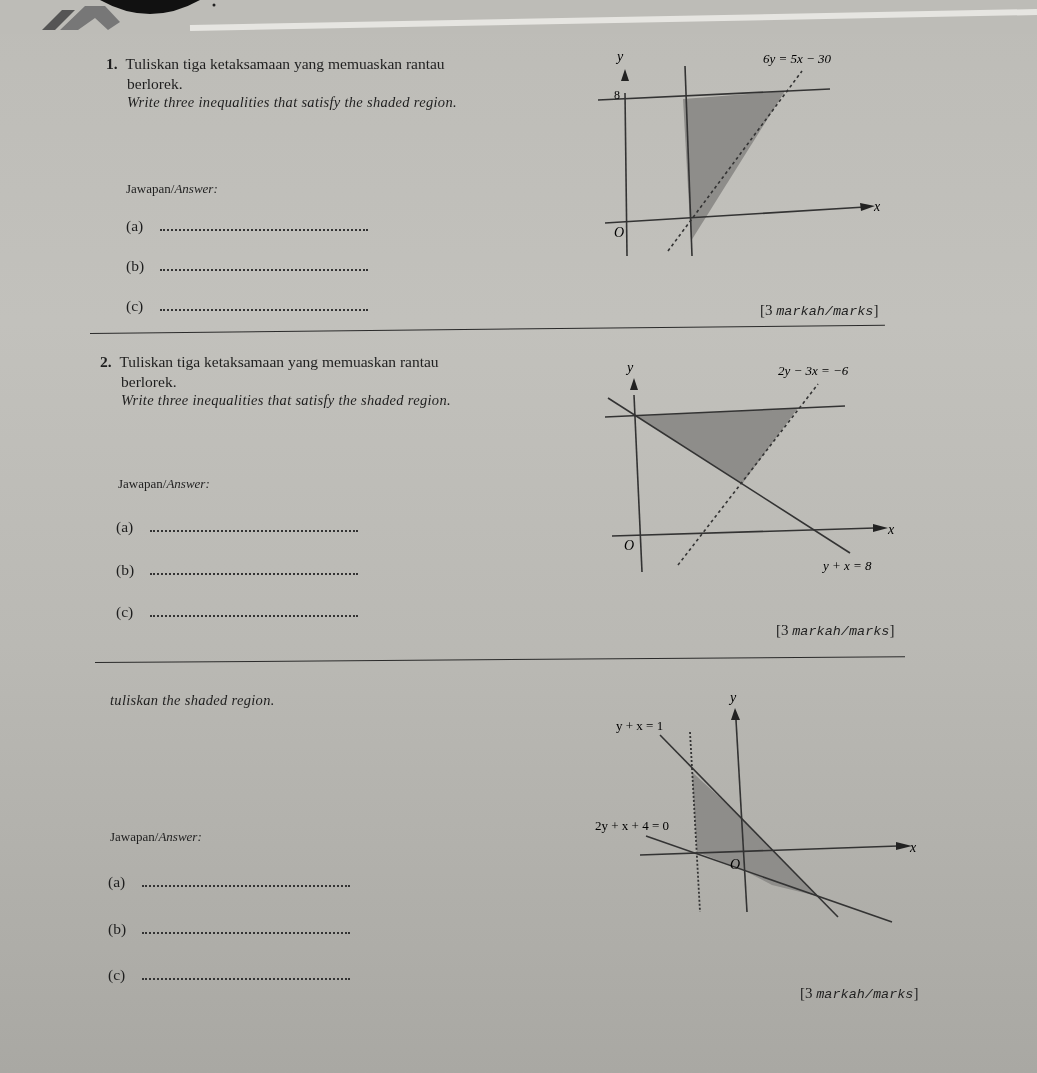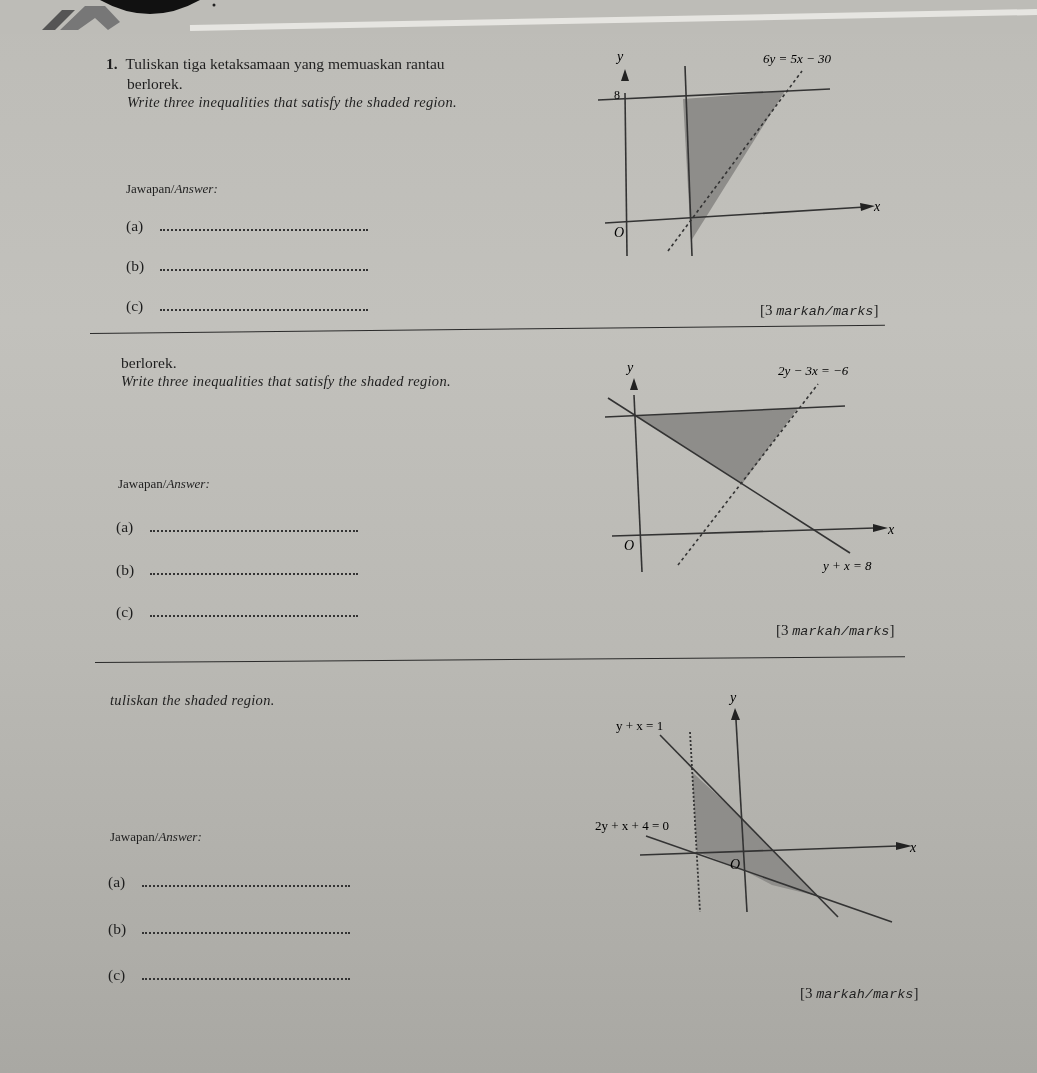--- a/index.html
+++ b/index.html
@@ -83,6 +83,7 @@
 
 <section class="q" style="top:0;height:1px;">
   <div class="qtext" style="left:100px;top:352px;width:400px;">
+    <div class="ms"><b>2.</b>&nbsp;&nbsp;<span>Tuliskan tiga ketaksamaan yang memuaskan rantau</span></div>
     <div class="ms" style="padding-left:21px;margin-top:1px;">berlorek.</div>
     <div class="en" style="padding-left:21px;">Write three inequalities that satisfy the shaded region.</div>
   </div>

